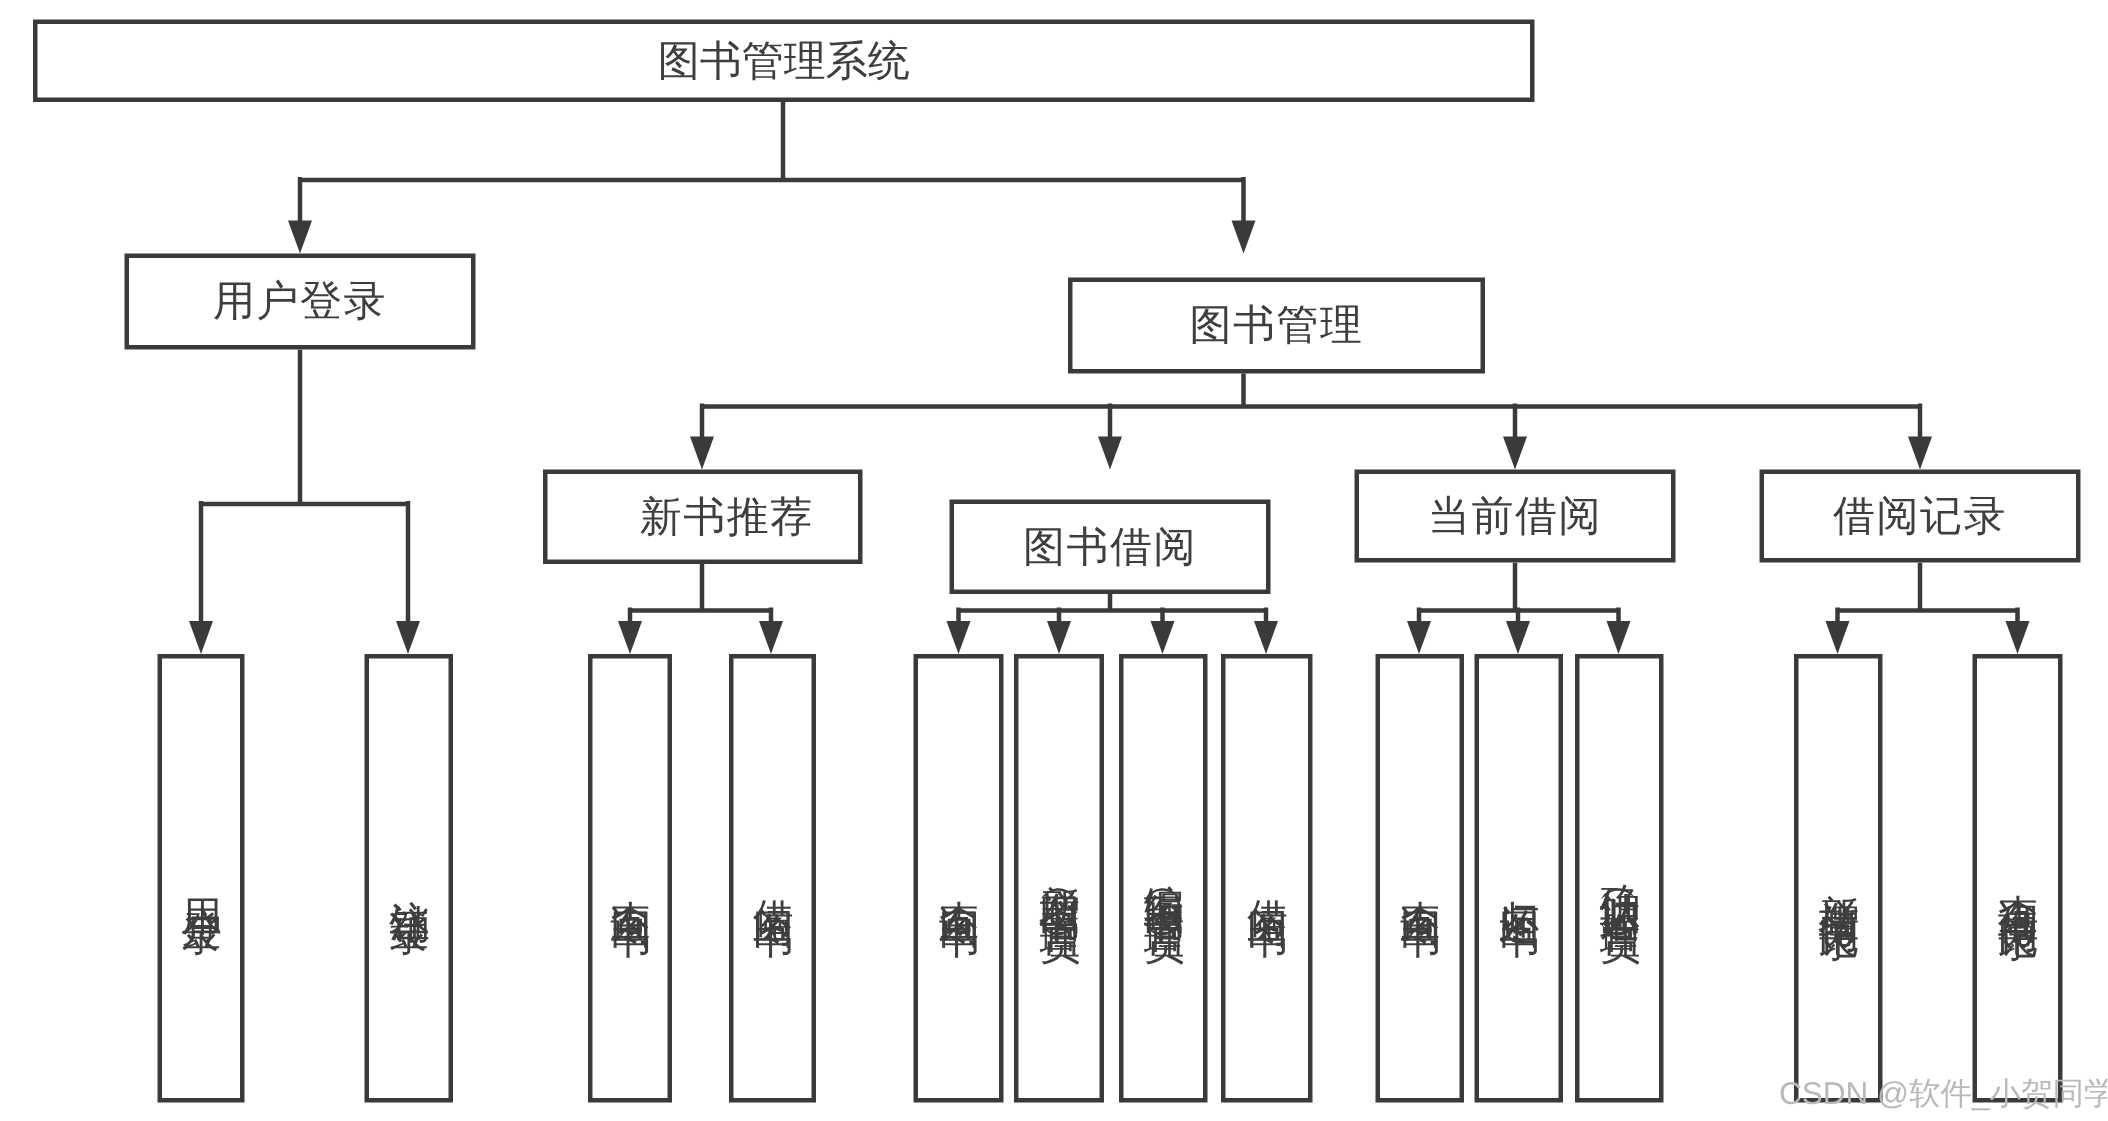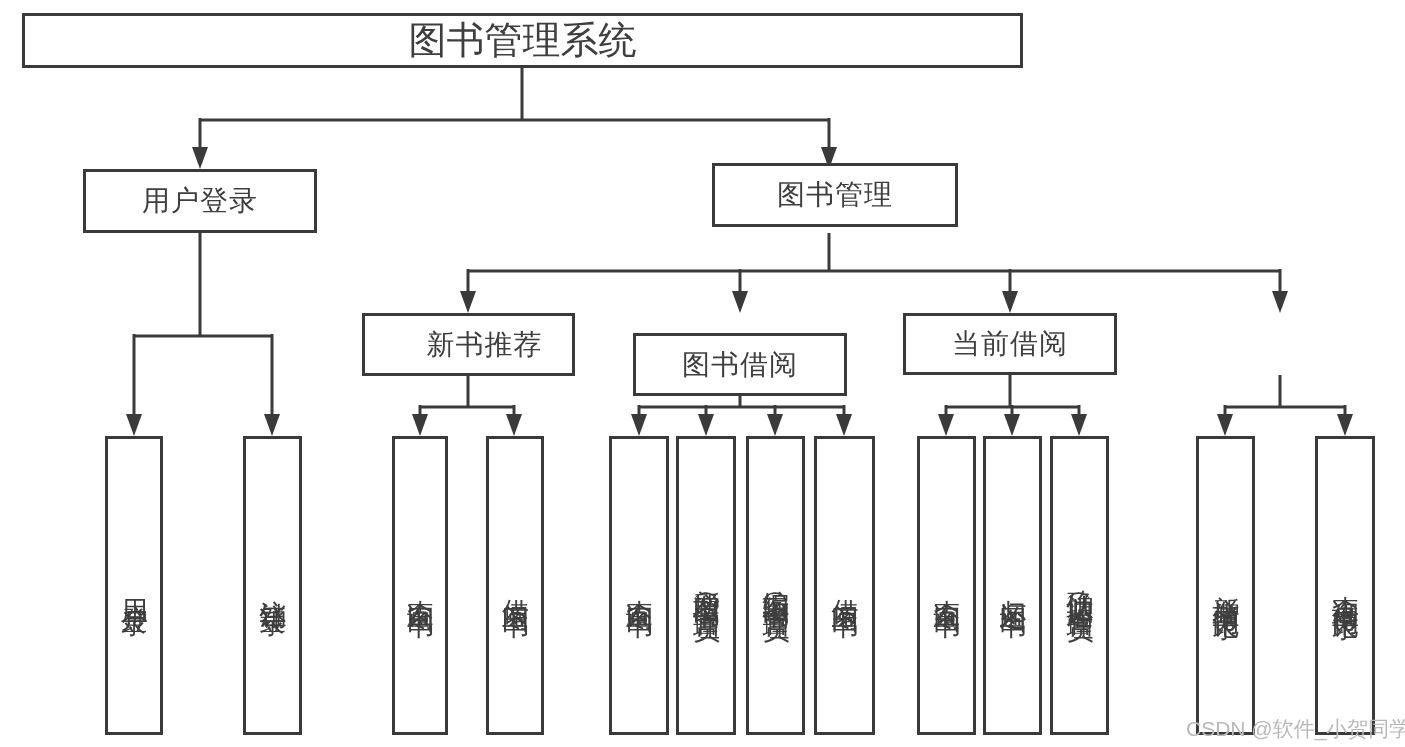--- a/index.html
+++ b/index.html
@@ -20,7 +20,7 @@
     color:#3e3e3e;
   }
   .h-node{font-size:28px;letter-spacing:1px;}
-  .root-node{font-size:38px;}
+  .root-node{font-size:28px;}
   .leaf{
     top:436px;height:299px;
   }

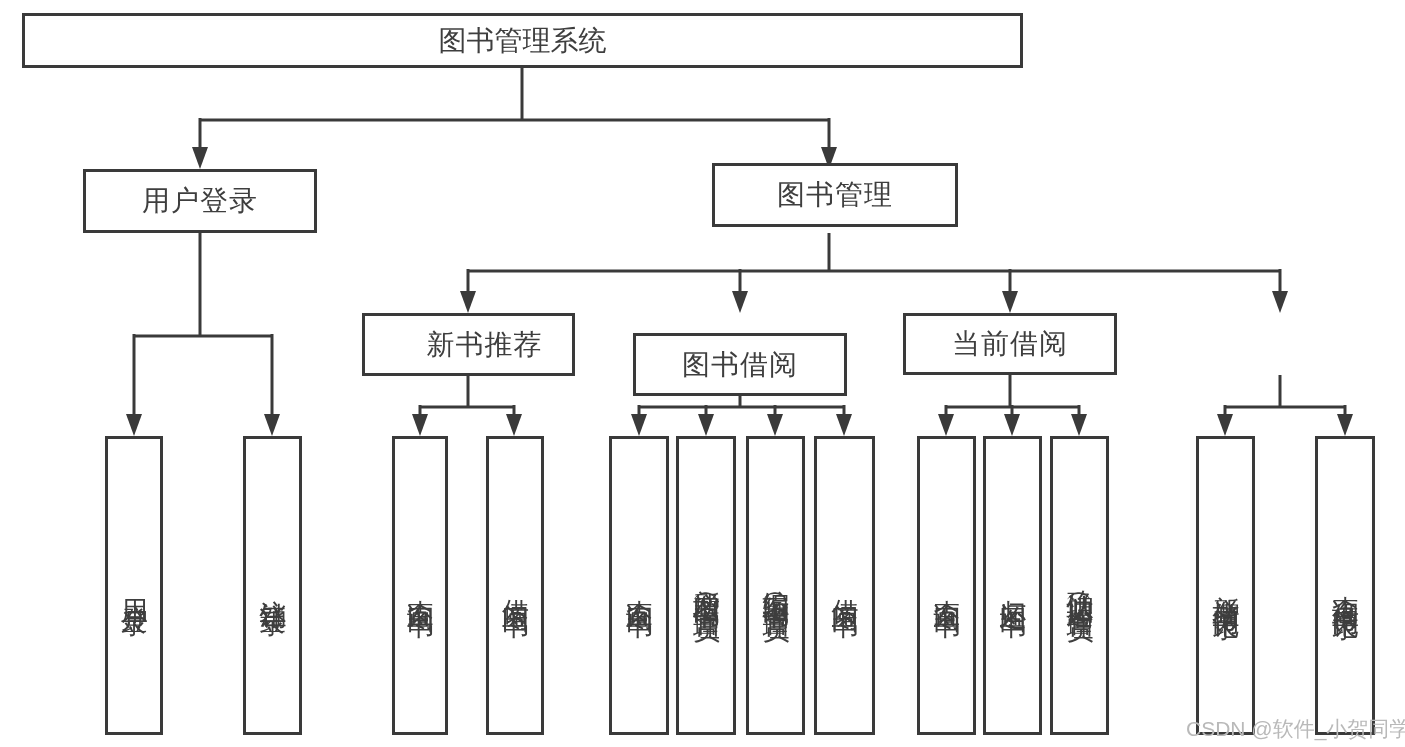--- a/index.html
+++ b/index.html
@@ -118,7 +118,7 @@
   <div class="box h-node" style="left:83px;top:169px;width:234px;height:64px;">
     <span>用户登录</span>
   </div>
-  <div class="box h-node" style="left:712px;top:163px;width:246px;height:64px;">
+  <div class="box h-node" style="left:712px;top:185px;width:278px;height:64px;">
     <span>图书管理</span>
   </div>
 

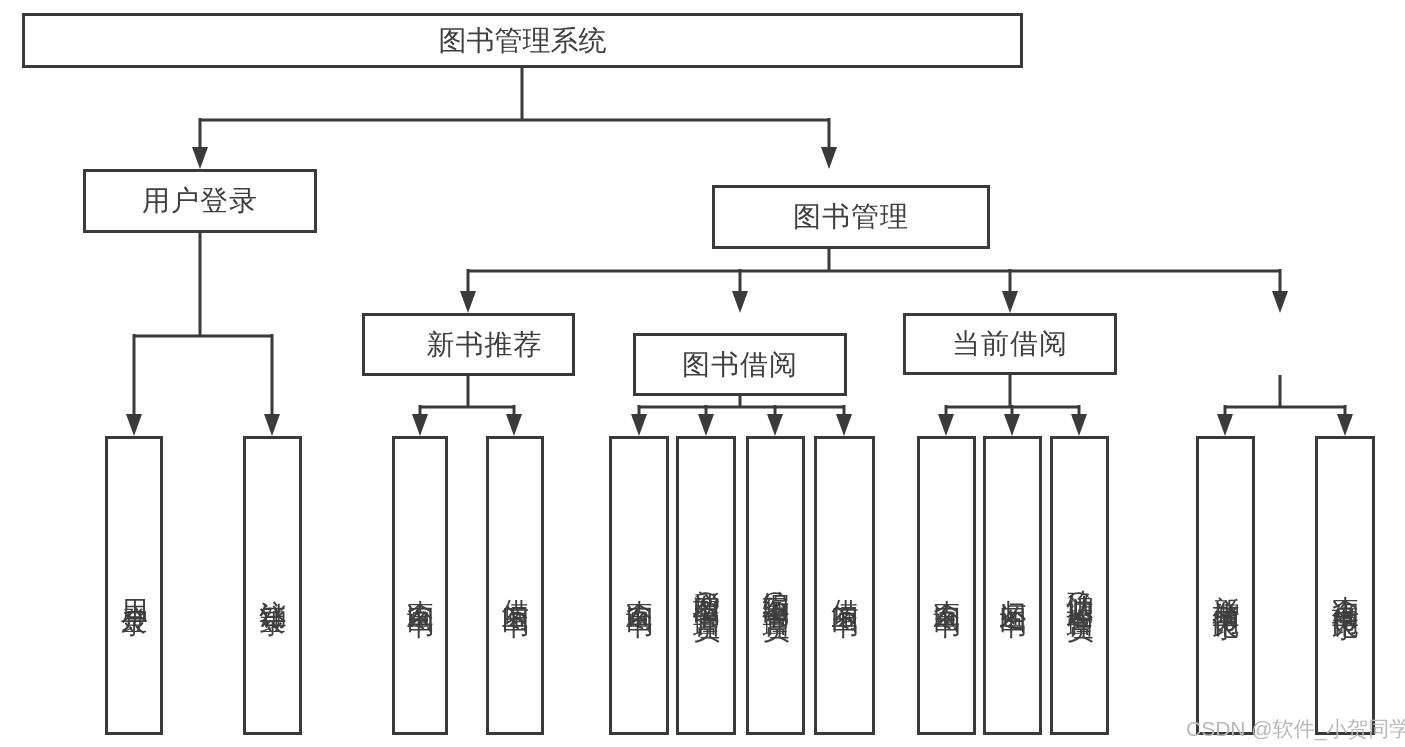--- a/index.html
+++ b/index.html
@@ -131,6 +131,9 @@
   <div class="box h-node" style="left:903px;top:313px;width:214px;height:62px;">
     <span>当前借阅</span>
   </div>
+  <div class="box h-node" style="left:1173px;top:313px;width:214px;height:62px;">
+    <span>借阅记录</span>
+  </div>
 
   <div class="box leaf" style="left:105px;width:58px;">
     <span>用户登录</span>

